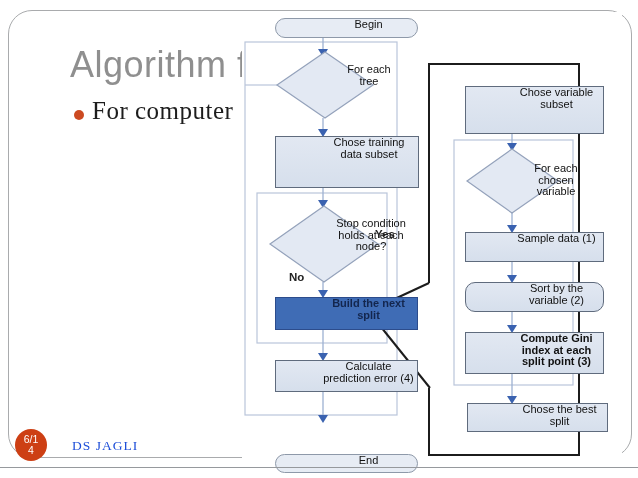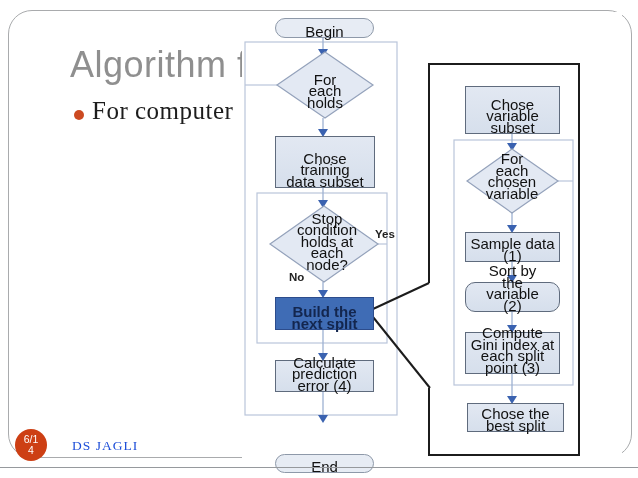--- a/index.html
+++ b/index.html
@@ -36,9 +36,9 @@
     background:#ffffff;z-index:4;}
   .flowchart svg{position:absolute;left:0;top:0;z-index:1;}
 
-  .node{position:absolute;z-index:3;display:flex;align-items:flex-end;
+  .node{position:absolute;z-index:3;display:flex;align-items:flex-start;
     justify-content:center;text-align:center;
-    font-size:15px;line-height:11.5px;color:#111;}
+    font-size:11px;line-height:11.5px;color:#111;padding-left:44px;}
   .rect-node{background:linear-gradient(#e2e8f2,#d6dfec);
     border:1px solid #5f6b7d;}
   .terminal{background:#e7ecf4;border:1px solid #8e99a9;border-radius:10px;}

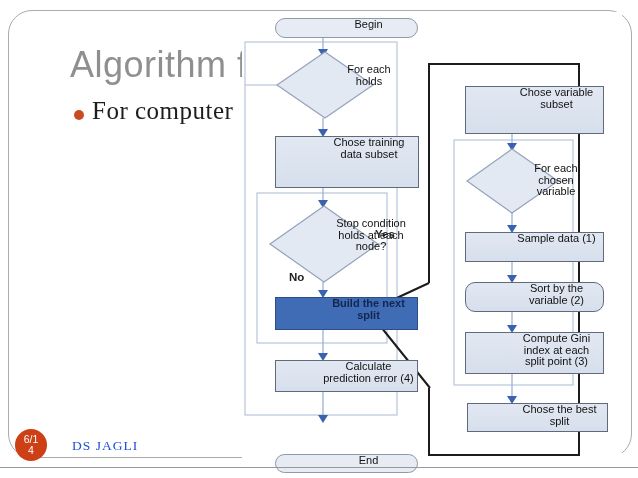--- a/index.html
+++ b/index.html
@@ -125,7 +125,7 @@
   </div>
 
   <div class="node diamond-label" style="left:58px;top:52px;width:50px;height:44px;">
-    <span>For each holds</span>
+    <span>For each tree</span>
   </div>
 
   <div class="node rect-node" style="left:33px;top:124px;width:98px;height:50px;">

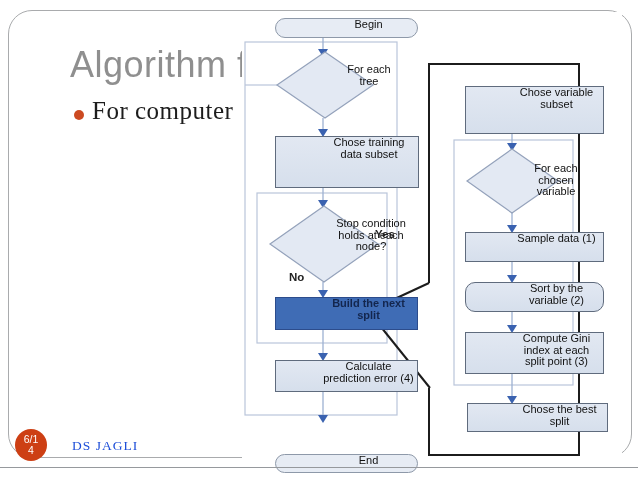--- a/index.html
+++ b/index.html
@@ -167,7 +167,7 @@
     <span style="width:62px">Sort by the variable (2)</span>
   </div>
 
-  <div class="node rect-node" style="left:223px;top:320px;width:93px;height:40px;">
+  <div class="node rect-node" style="left:223px;top:320px;width:93px;height:40px;font-weight:bold;">
     <span style="width:88px">Compute Gini index at each split point (3)</span>
   </div>
 

